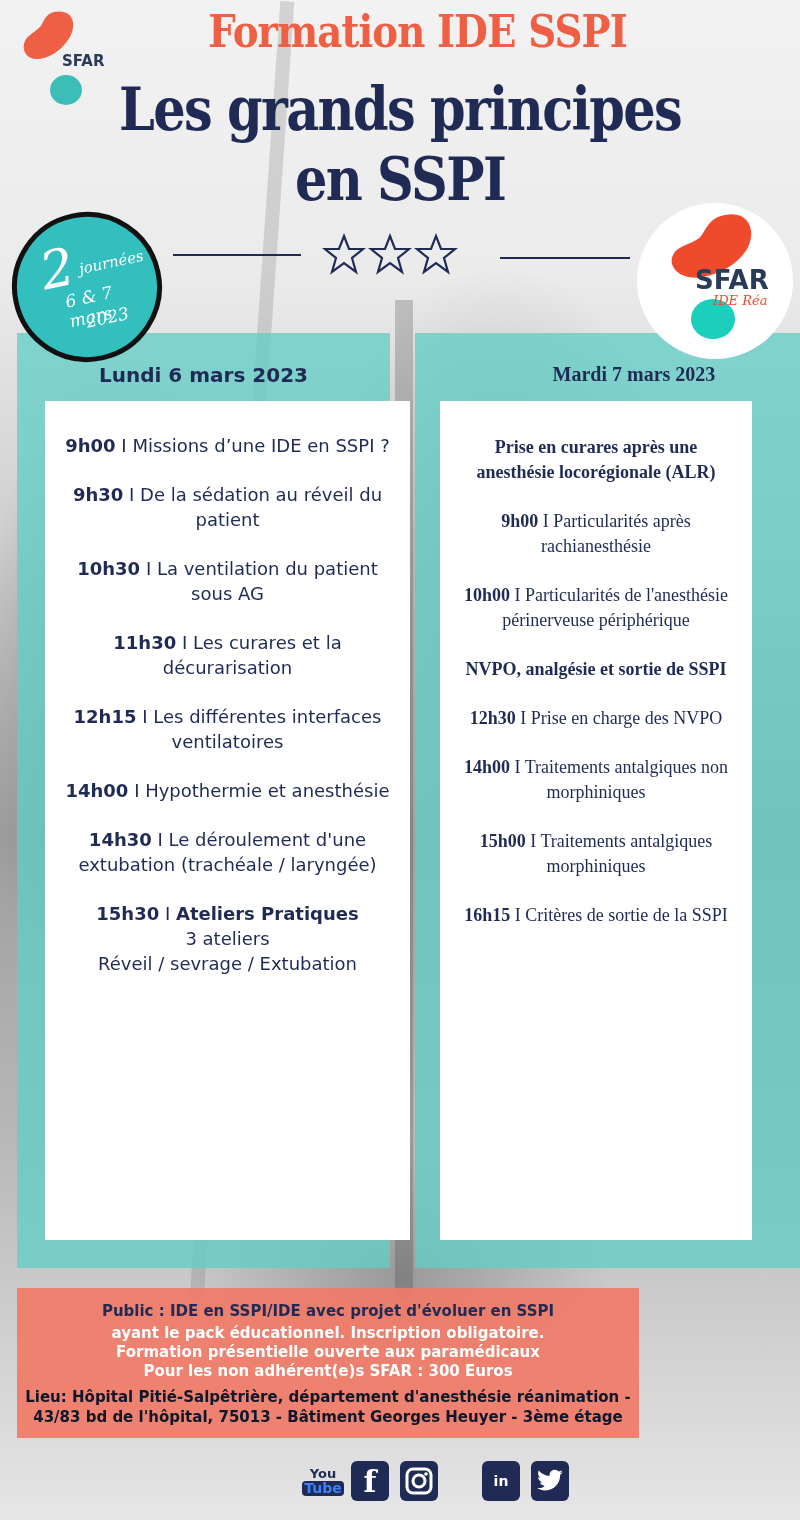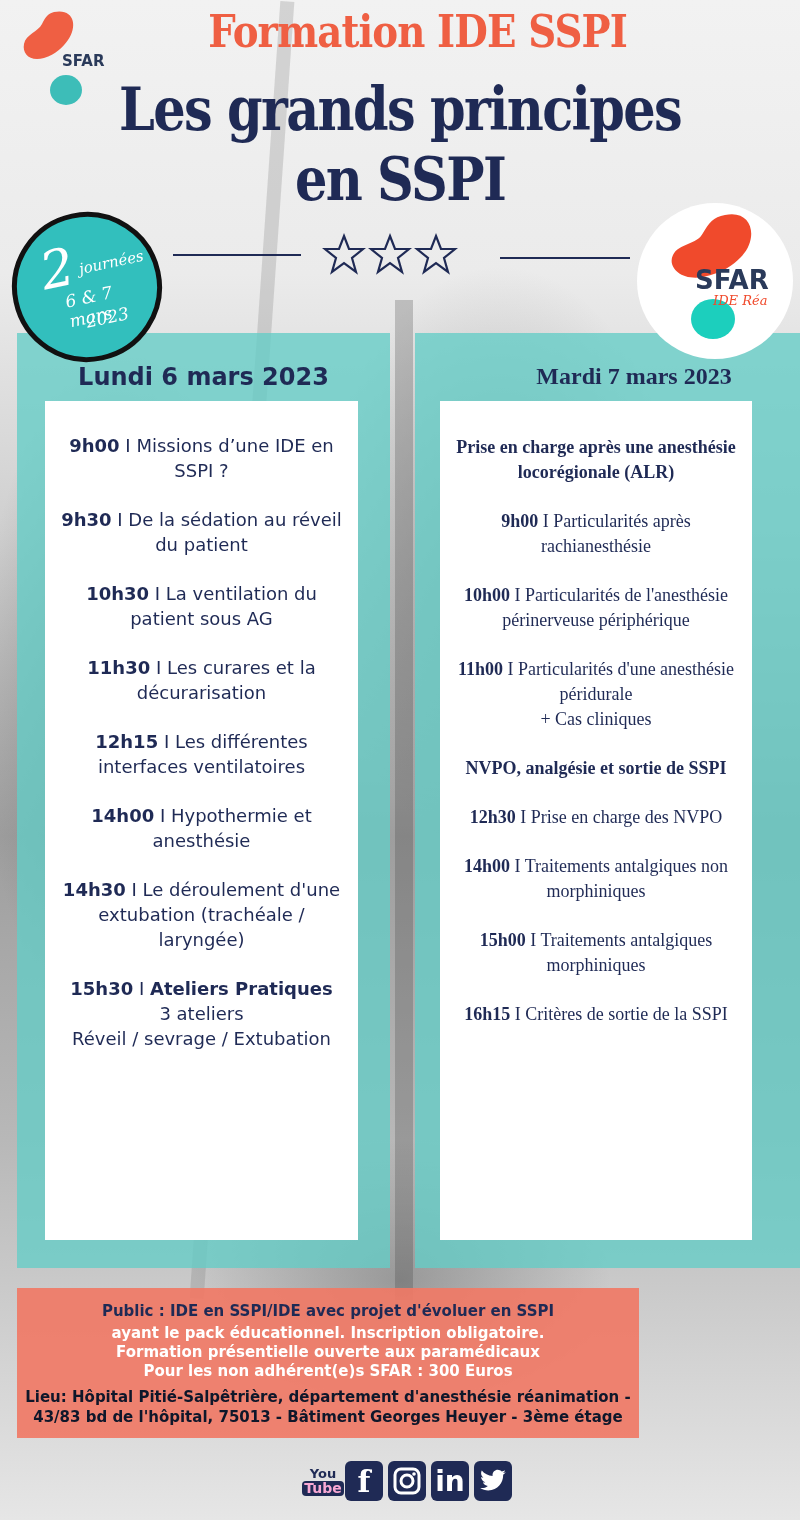--- a/index.html
+++ b/index.html
@@ -55,7 +55,7 @@
   .day-panel.right { left: 415px; width: 438px; font-family: Liberation Serif, serif; }
   .day-title {
     position: absolute; left: 0; right: 0; top: 30px; text-align: center;
-    font-weight: bold; font-size: 24px; color: #1f2a55;
+    font-weight: bold; font-size: 20px; color: #1f2a55;
   }
   .day-card {
     position: absolute; top: 68px; bottom: 28px; background: #fff;

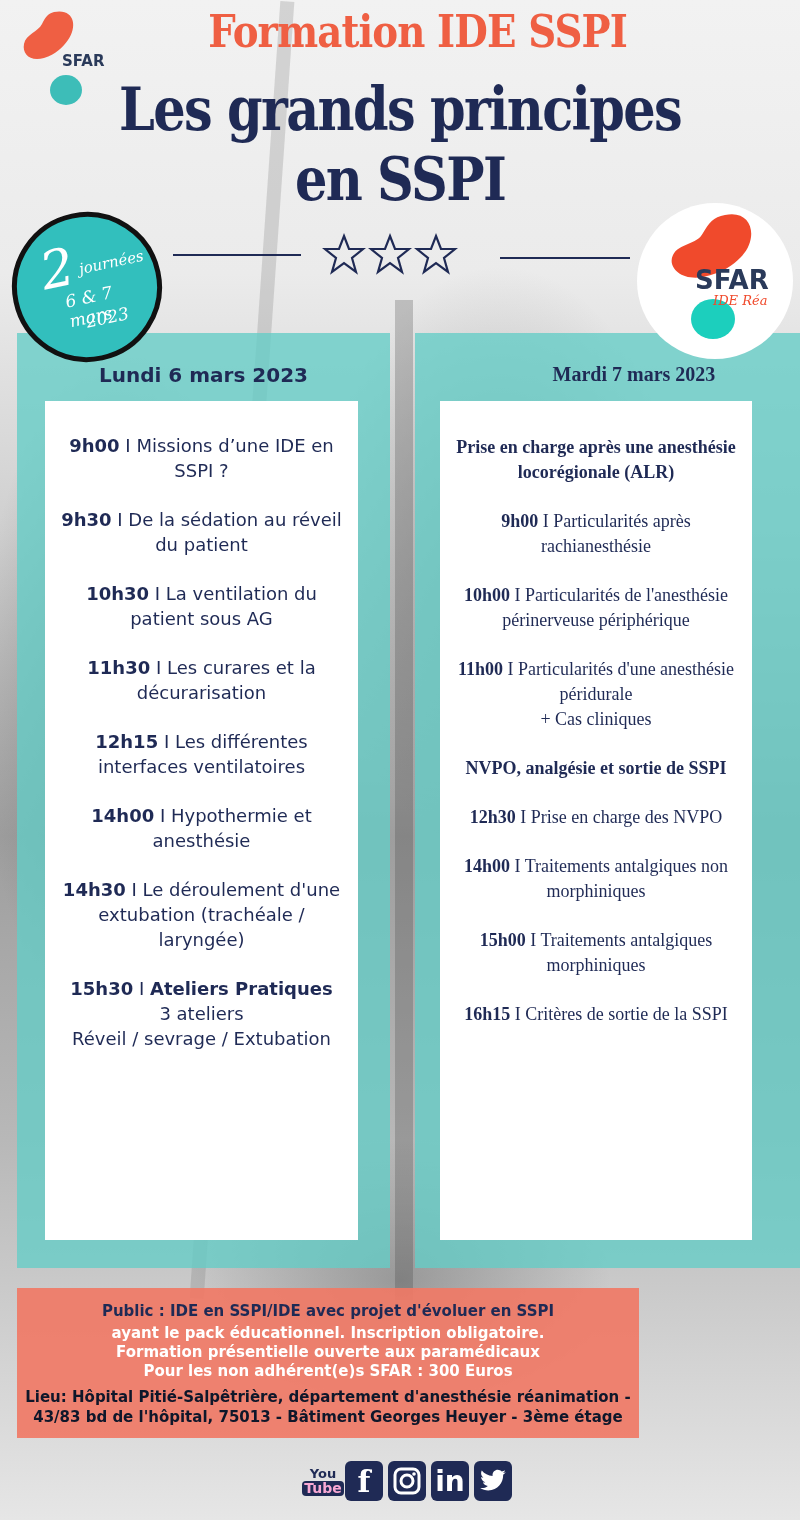--- a/index.html
+++ b/index.html
@@ -61,7 +61,7 @@
     position: absolute; top: 68px; bottom: 28px; background: #fff;
     padding-top: 32px; text-align: center; color: #1f2a55;
   }
-  .day-panel.left .day-card { left: 28px; width: 313px; }
+  .day-panel.left .day-card { left: 28px; width: 365px; }
   .day-panel.right .day-card { left: 25px; width: 312px; padding-top: 34px; }
   .entry { font-size: 18px; line-height: 25px; margin-bottom: 24px; padding: 0 10px; }
   .entry .time { font-weight: bold; }

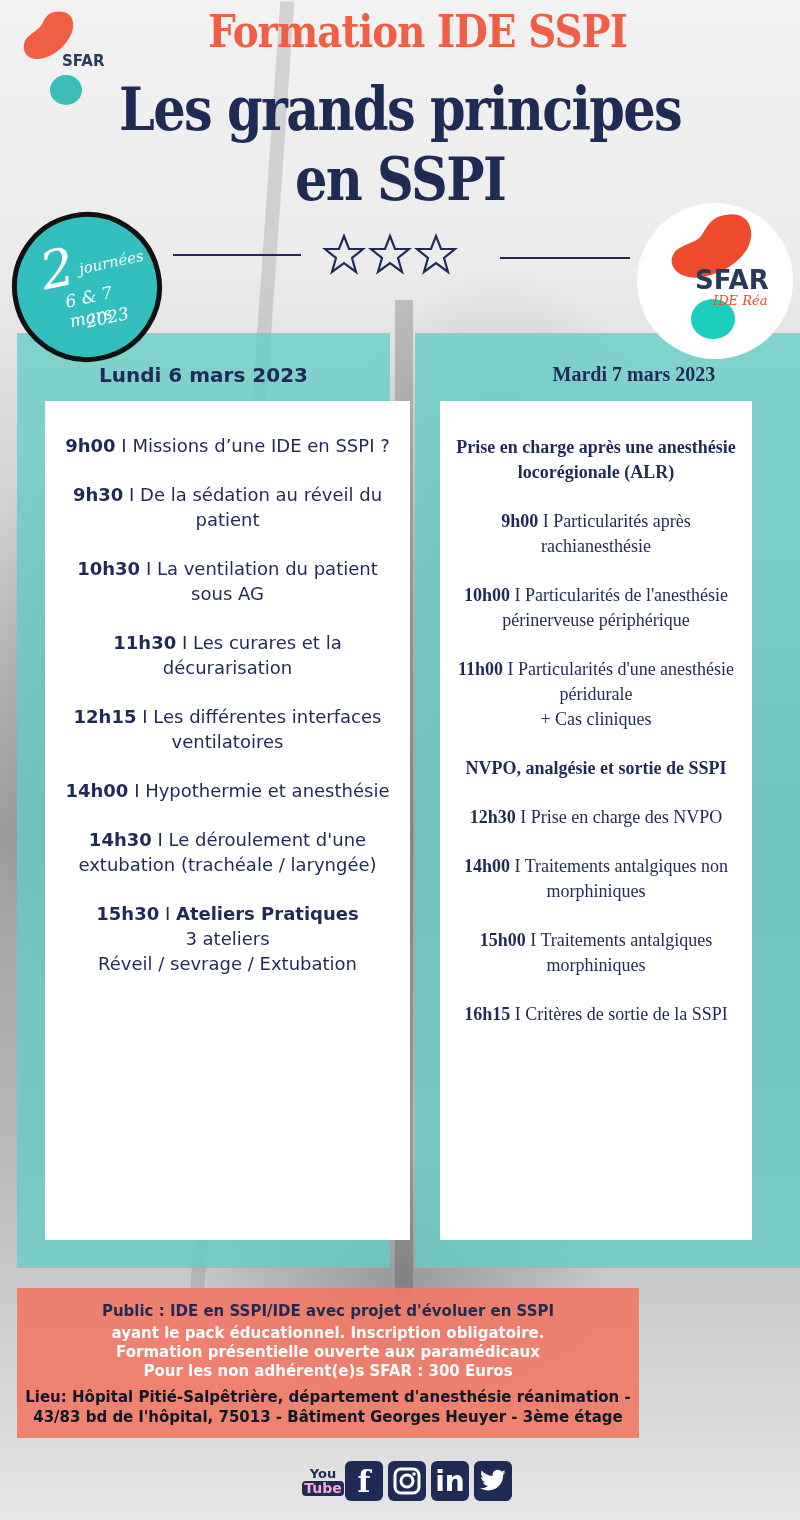--- a/index.html
+++ b/index.html
@@ -134,7 +134,7 @@
 <div class="day-panel right">
   <div class="day-title">Mardi 7 mars 2023</div>
   <div class="day-card">
-    <div class="section-head">Prise en charge après une anesthésie locorégionale (ALR)</div>
+    <div class="section-head">Prise en curares après une anesthésie locorégionale (ALR)</div>
     <div class="entry"><span class="time">9h00</span><span class="sep"> I </span><span>Particularités après rachianesthésie</span></div>
     <div class="entry"><span class="time">10h00</span><span class="sep"> I </span><span>Particularités de l'anesthésie périnerveuse périphérique</span></div>
     <div class="entry"><span class="time">11h00</span><span class="sep"> I </span><span>Particularités d'une  anesthésie péridurale</span><span class="sub">+ Cas cliniques</span></div>

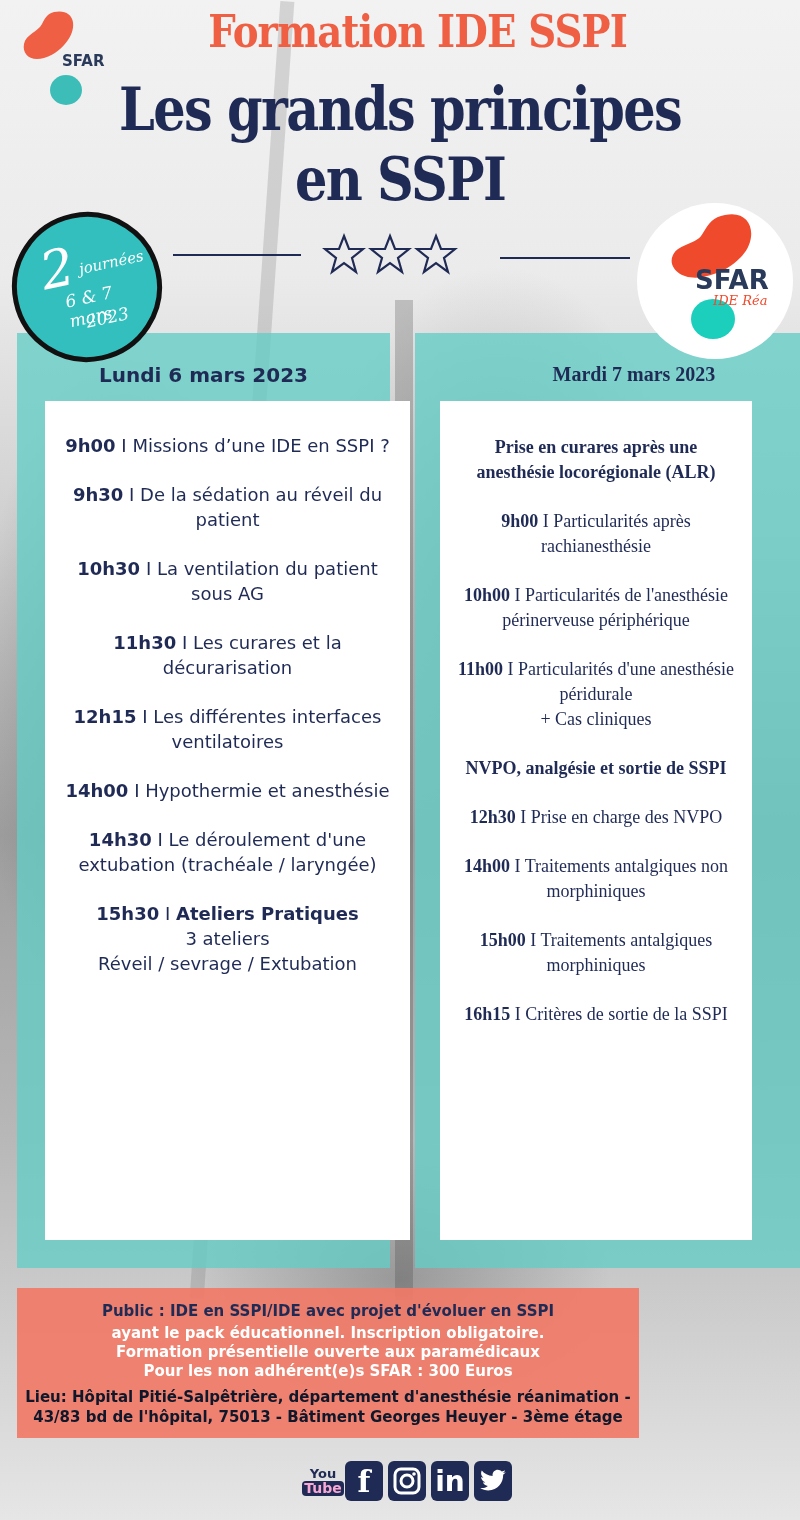--- a/index.html
+++ b/index.html
@@ -137,7 +137,6 @@
     <div class="section-head">Prise en curares après une anesthésie locorégionale (ALR)</div>
     <div class="entry"><span class="time">9h00</span><span class="sep"> I </span><span>Particularités après rachianesthésie</span></div>
     <div class="entry"><span class="time">10h00</span><span class="sep"> I </span><span>Particularités de l'anesthésie périnerveuse périphérique</span></div>
-    <div class="entry"><span class="time">11h00</span><span class="sep"> I </span><span>Particularités d'une  anesthésie péridurale</span><span class="sub">+ Cas cliniques</span></div>
     <div class="section-head">NVPO, analgésie et sortie de SSPI</div>
     <div class="entry"><span class="time">12h30</span><span class="sep"> I </span><span>Prise en charge des NVPO</span></div>
     <div class="entry"><span class="time">14h00</span><span class="sep"> I </span><span>Traitements antalgiques non morphiniques</span></div>

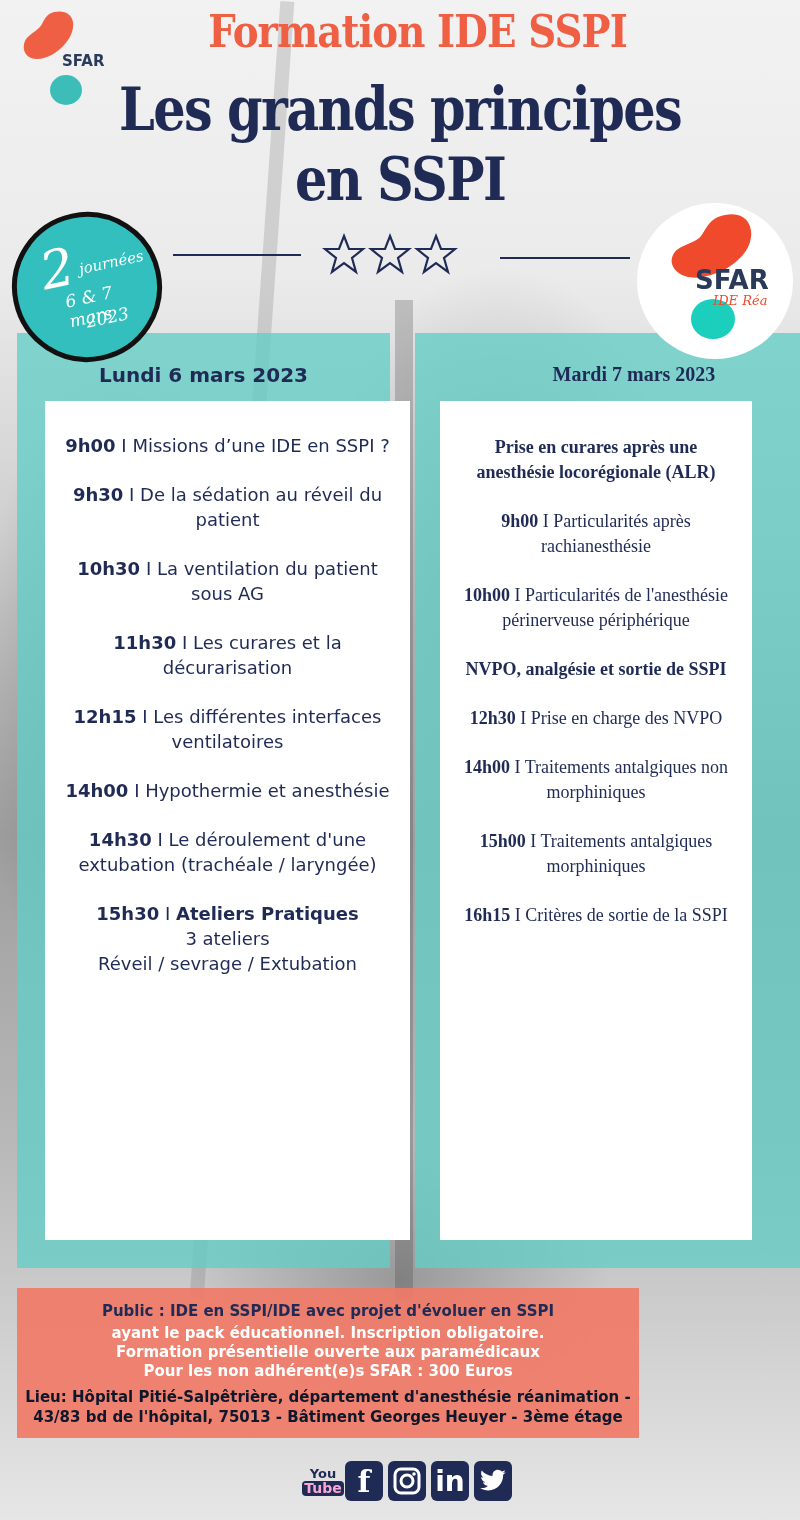--- a/index.html
+++ b/index.html
@@ -80,7 +80,7 @@
   .info-lieu { color: #0f172a; margin-top: 6px; line-height: 20px; }
 
   
-  .social { position: absolute; left: 306px; top: 1459px; height: 44px; display: flex; gap: 5px; align-items: center; }
+  .social { position: absolute; left: 306px; top: 1459px; height: 44px; display: flex; gap: 11px; align-items: center; }
   .social .ico { width: 38px; height: 40px; background: #1f2a55; border-radius: 6px; display: flex; align-items: center; justify-content: center; color: #fff; font-weight: bold; }
   .social .yt { background: transparent; flex-direction: column; width: 34px; color: #1f2a55; font-size: 13px; line-height: 15px; }
   .social .yt span.tube { background: #1f2a55; color: #f9a8d4; border-radius: 4px; padding: 0 2px; font-size: 14px; }

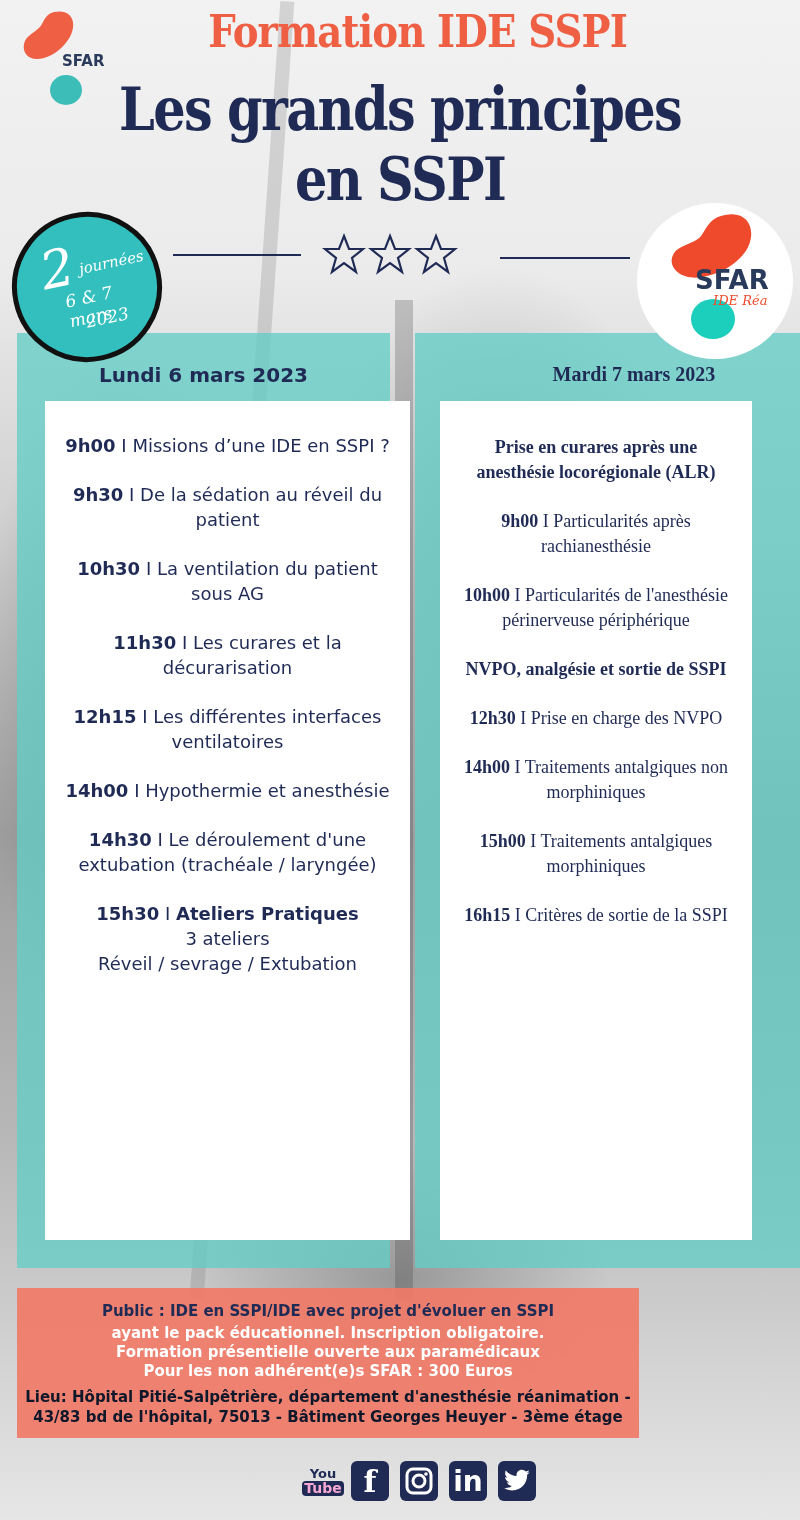--- a/index.html
+++ b/index.html
@@ -83,7 +83,7 @@
   .social { position: absolute; left: 306px; top: 1459px; height: 44px; display: flex; gap: 11px; align-items: center; }
   .social .ico { width: 38px; height: 40px; background: #1f2a55; border-radius: 6px; display: flex; align-items: center; justify-content: center; color: #fff; font-weight: bold; }
   .social .yt { background: transparent; flex-direction: column; width: 34px; color: #1f2a55; font-size: 13px; line-height: 15px; }
-  .social .yt span.tube { background: #1f2a55; color: #f9a8d4; border-radius: 4px; padding: 0 2px; font-size: 14px; }
+  .social .yt span.tube { background: #1f2a55; color: #3b82f6; border-radius: 4px; padding: 0 2px; font-size: 14px; }
 </style>
 </head>
 <body>

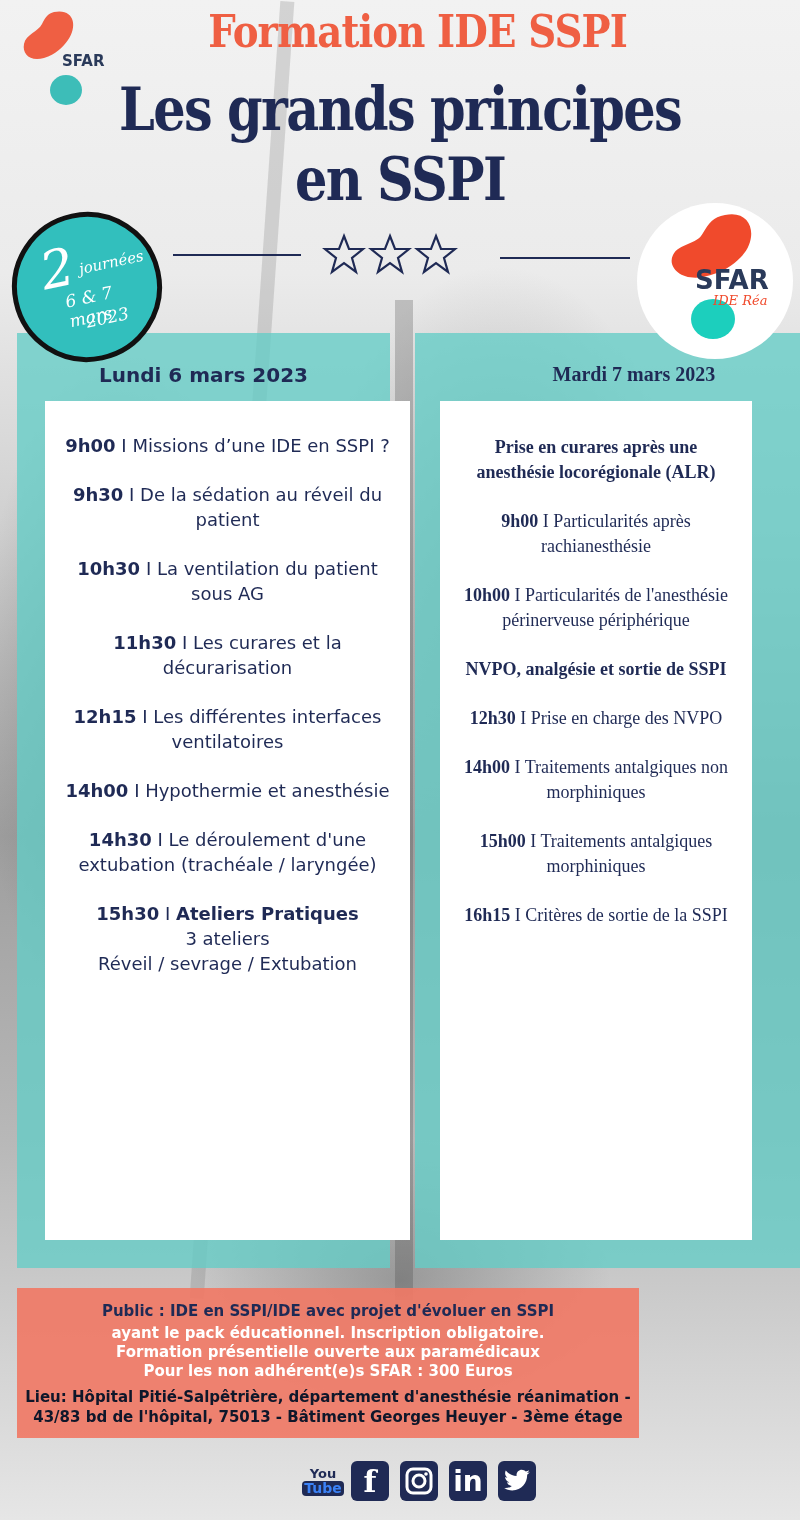--- a/index.html
+++ b/index.html
@@ -189,7 +189,7 @@
       <circle cx="21" cy="7" r="1.8" fill="#fff"></circle>
     </svg>
   </div>
-  <div class="ico" style="font-size:28px;">
+  <div class="ico" style="font-size:14px;margin-left:33px;">
     <span>in</span>
   </div>
   <div class="ico">

